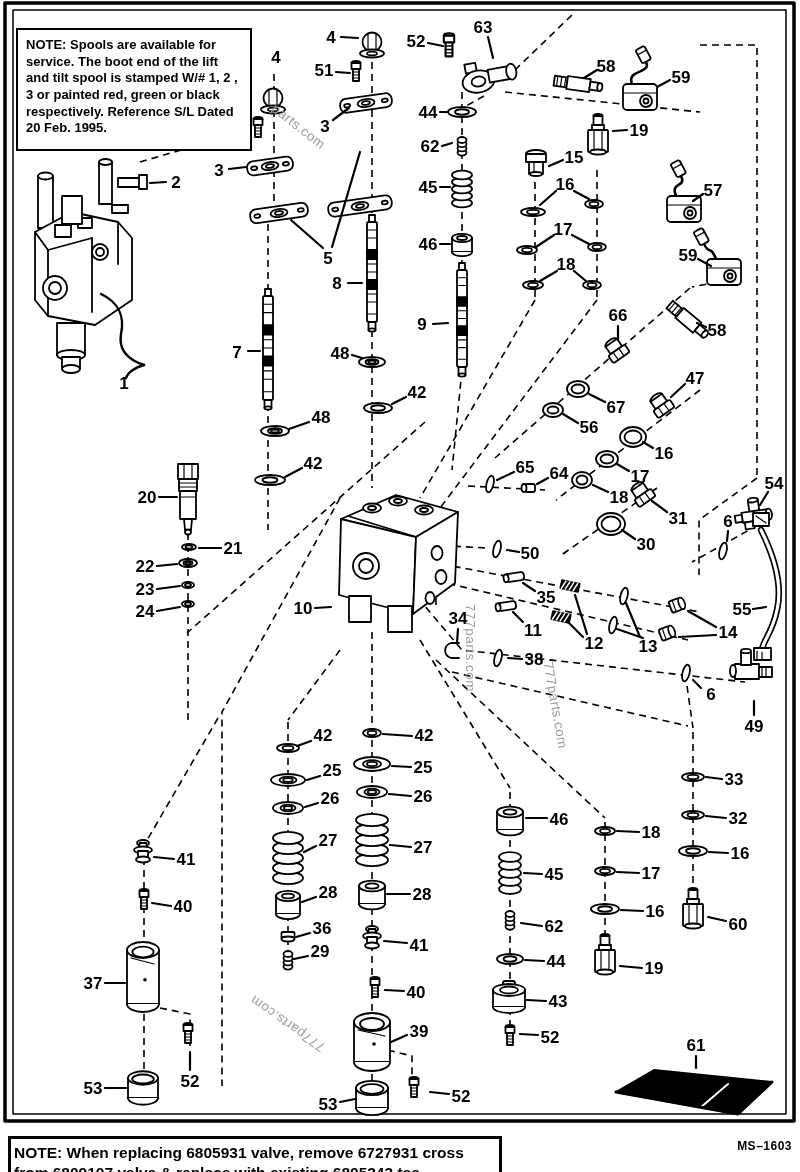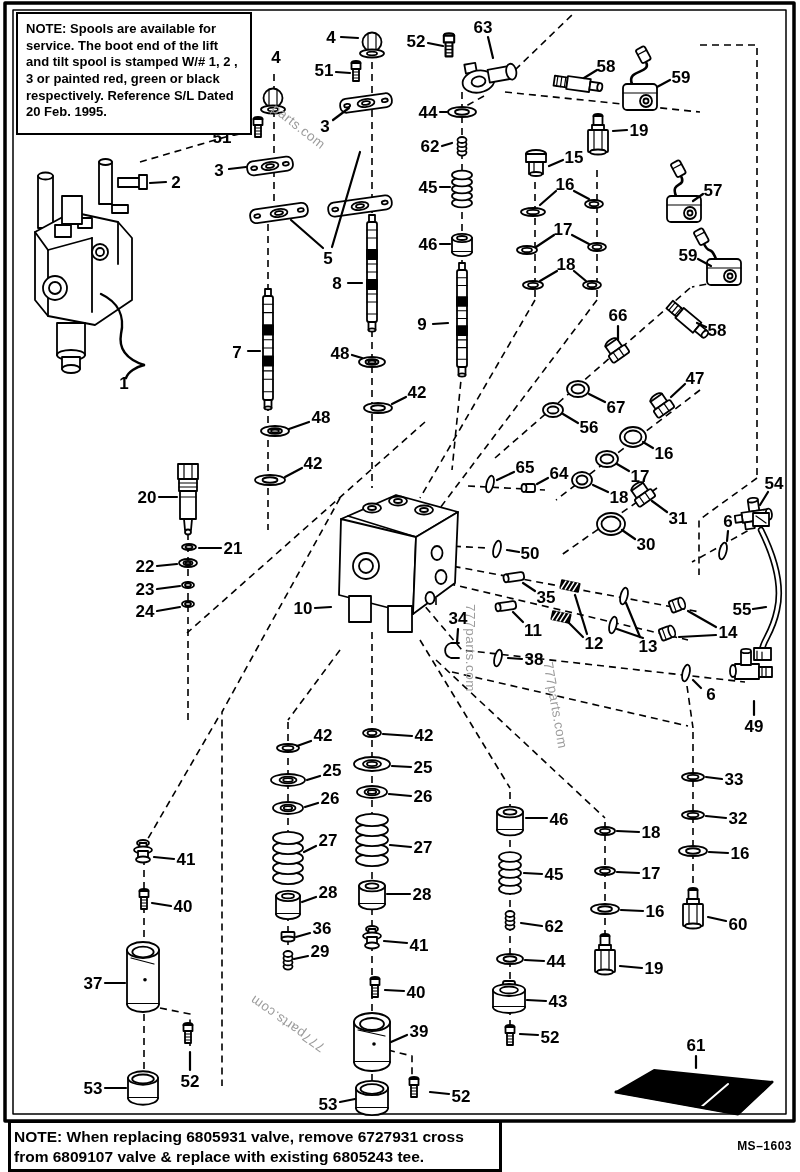--- a/index.html
+++ b/index.html
@@ -6,7 +6,7 @@
   .page{position:relative;width:800px;height:1172px;background:#fff;overflow:hidden;
         font-family:"Liberation Sans",sans-serif;color:#000;}
   svg{position:absolute;left:0;top:0;}
-  .note{position:absolute;background:#fff;border:3px solid #000;font-weight:bold;}
+  .note{position:absolute;background:#fff;border:3px solid #000;font-weight:bold;margin-top:16px;}
   #note-top{left:16px;top:12px;width:216px;height:105px;padding:7px 8px;font-size:13px;line-height:1.28;border-width:2.5px;}
   #note-bottom{left:8px;top:1120px;width:482px;height:38px;padding:4px 3px;font-size:15.5px;line-height:1.3;}
   #msnum{position:absolute;left:698px;top:1139px;width:94px;text-align:right;

